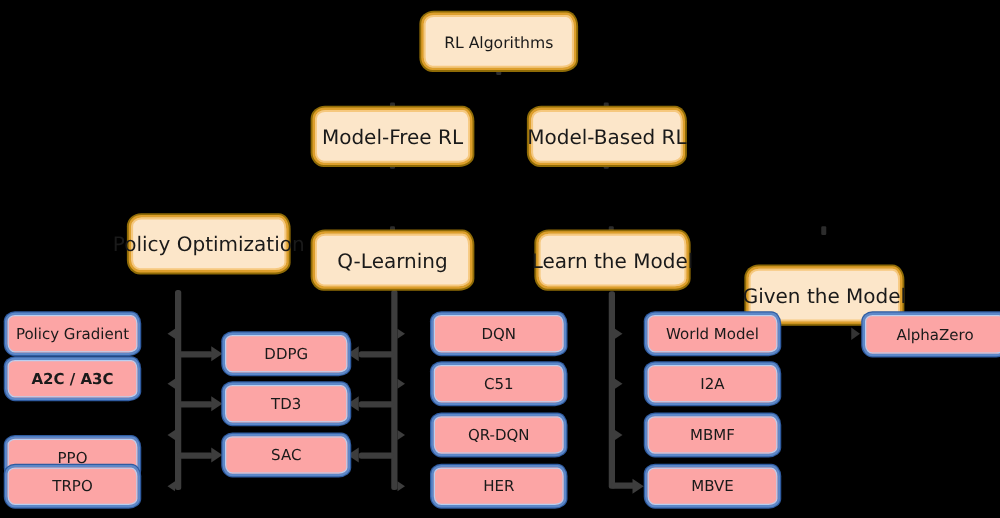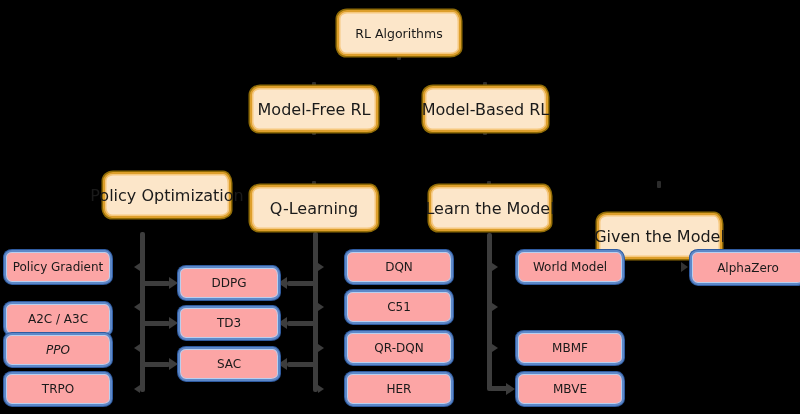--- a/index.html
+++ b/index.html
@@ -26,7 +26,7 @@
   .n-gm{left:597px;top:185px;width:125px;margin-top:28px;}
   
   .n-pg{left:4px;top:250px;width:108px;}
-  .n-a2c{left:4px;top:302px;width:108px;}
+  .n-a2c{left:4px;top:286px;width:108px;font-weight:bold;}
   .n-ppo{left:4px;top:333px;width:108px;font-style:italic;}
   .n-trpo{left:4px;top:372px;width:108px;}
   .n-ddpg{left:178px;top:266px;width:102px;}

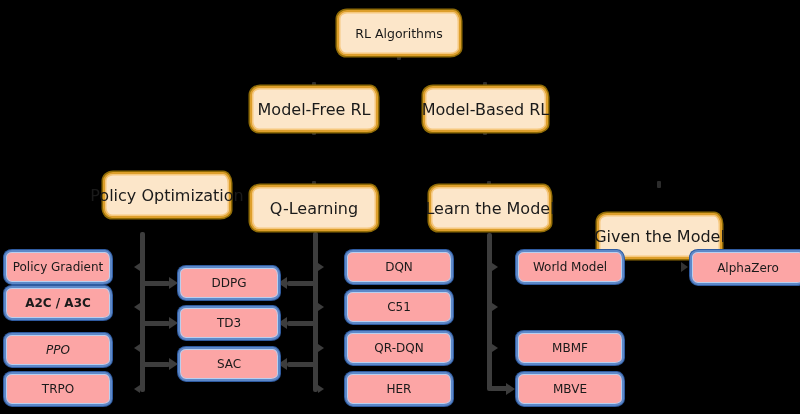--- a/index.html
+++ b/index.html
@@ -144,6 +144,7 @@
   <div class="node leaf n-qrdqn">QR-DQN</div>
   <div class="node leaf n-her">HER</div>
   <div class="node leaf n-wm">World Model</div>
+  <div class="node leaf n-i2a">I2A</div>
   <div class="node leaf n-mbmf">MBMF</div>
   <div class="node leaf n-mbve">MBVE</div>
   <div class="node leaf n-az">AlphaZero</div>

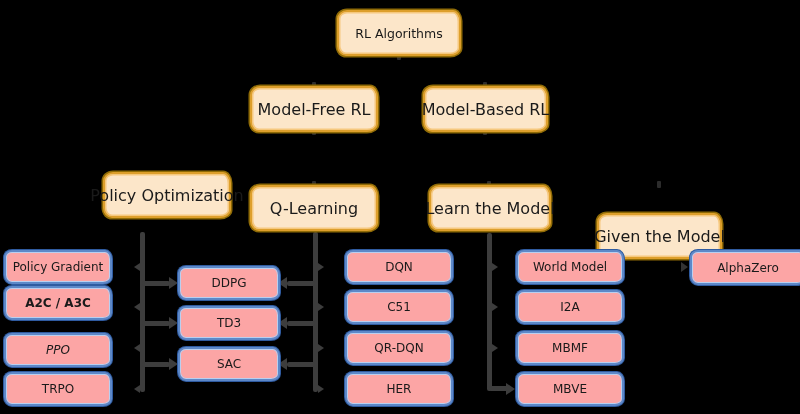--- a/index.html
+++ b/index.html
@@ -27,7 +27,7 @@
   
   .n-pg{left:4px;top:250px;width:108px;}
   .n-a2c{left:4px;top:286px;width:108px;font-weight:bold;}
-  .n-ppo{left:4px;top:333px;width:108px;font-style:italic;}
+  .n-ppo{left:4px;top:349px;width:108px;}
   .n-trpo{left:4px;top:372px;width:108px;}
   .n-ddpg{left:178px;top:266px;width:102px;}
   .n-td3{left:178px;top:306px;width:102px;text-align:center;}

